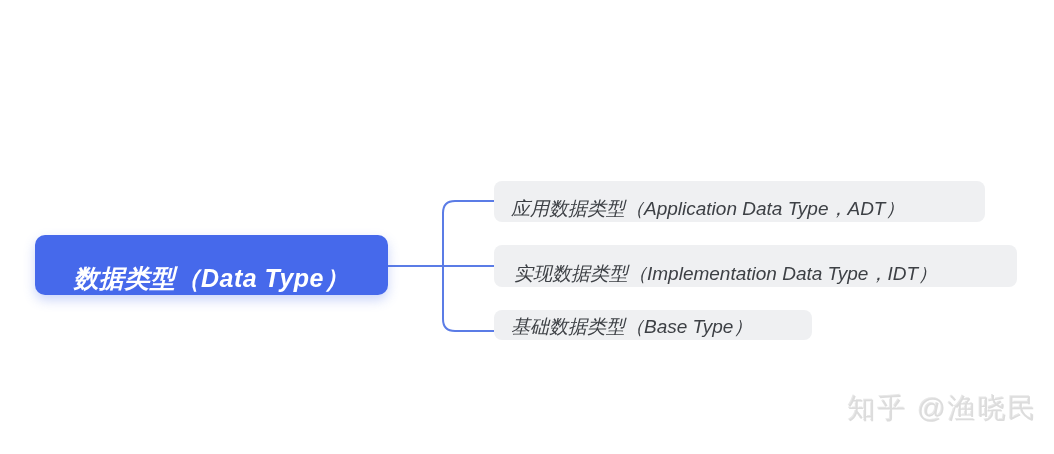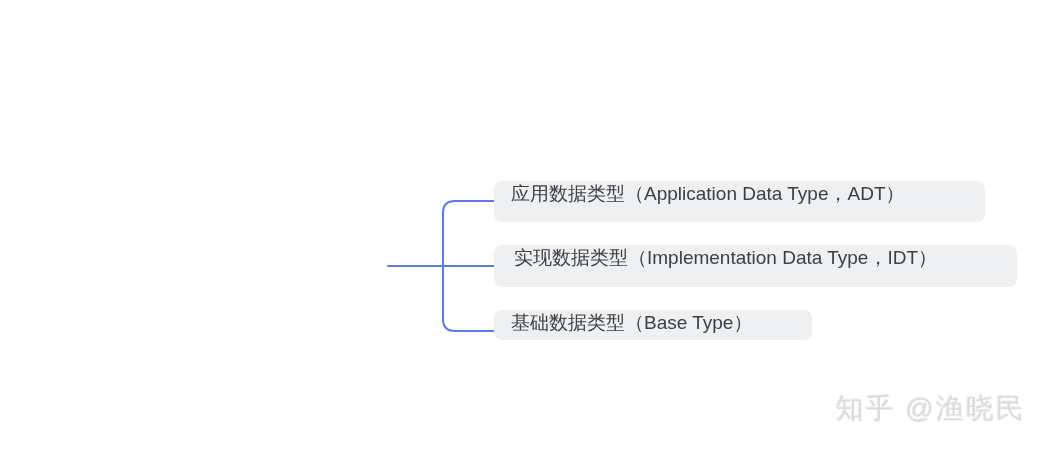--- a/index.html
+++ b/index.html
@@ -26,9 +26,10 @@
   .node {
     position: absolute;
     display: flex;
-    align-items: flex-start;
+    align-items: flex-end;
     white-space: nowrap;
     box-sizing: border-box;
+    font-style: italic;
   }
   .root-node {
     left: 35px;

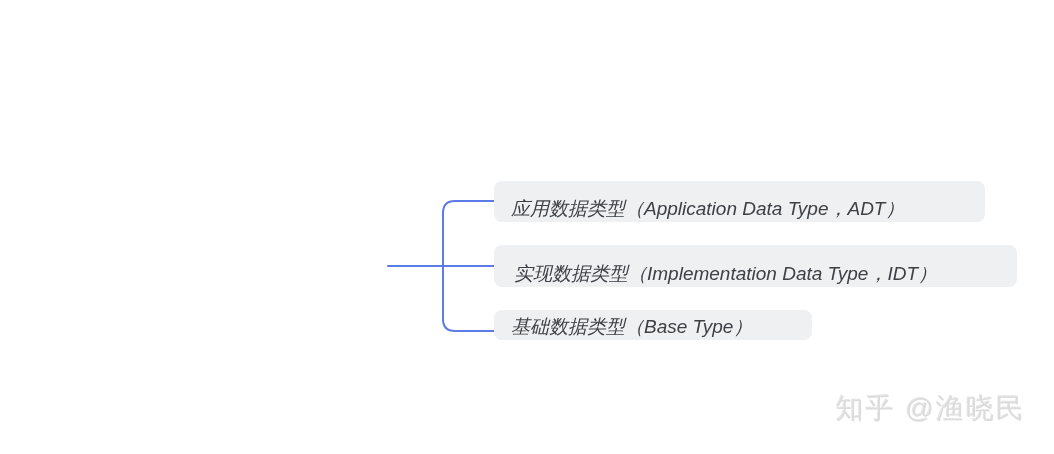--- a/index.html
+++ b/index.html
@@ -83,6 +83,9 @@
     <path d="M 443 266 L 443 319 Q 443 331 455 331 L 494 331" fill="none" stroke="#5b7ce6" stroke-width="2" stroke-linecap="round"></path>
   </svg>
 
+  <div class="node root-node">
+    <span>数据类型（Data Type）</span>
+  </div>
 
   <div class="node child-node child-1">
     <span>应用数据类型（Application Data Type，ADT）</span>

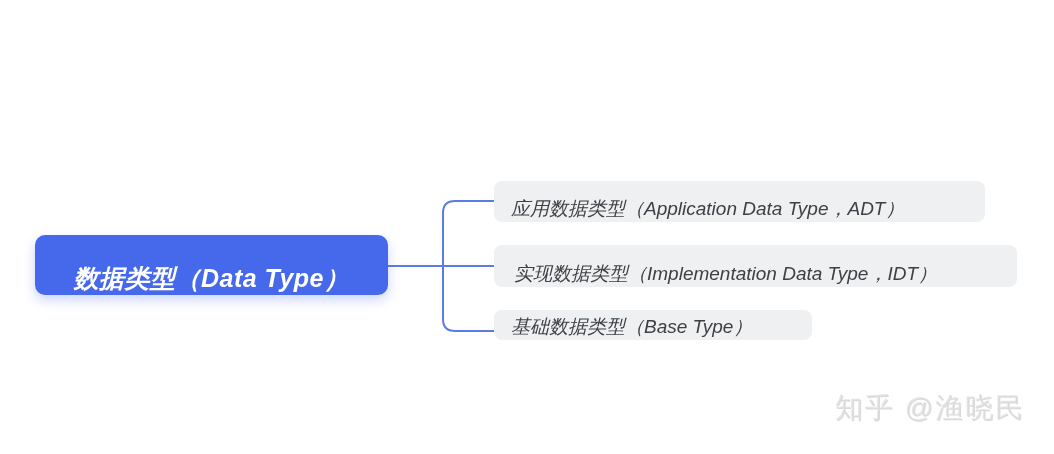--- a/index.html
+++ b/index.html
@@ -60,7 +60,7 @@
   .child-3 { top: 310px; height: 30px; min-width: 318px; }
   .watermark {
     position: absolute;
-    right: 28px;
+    right: 16px;
     bottom: 26px;
     font-size: 28px;
     color: #dcdcdc;

